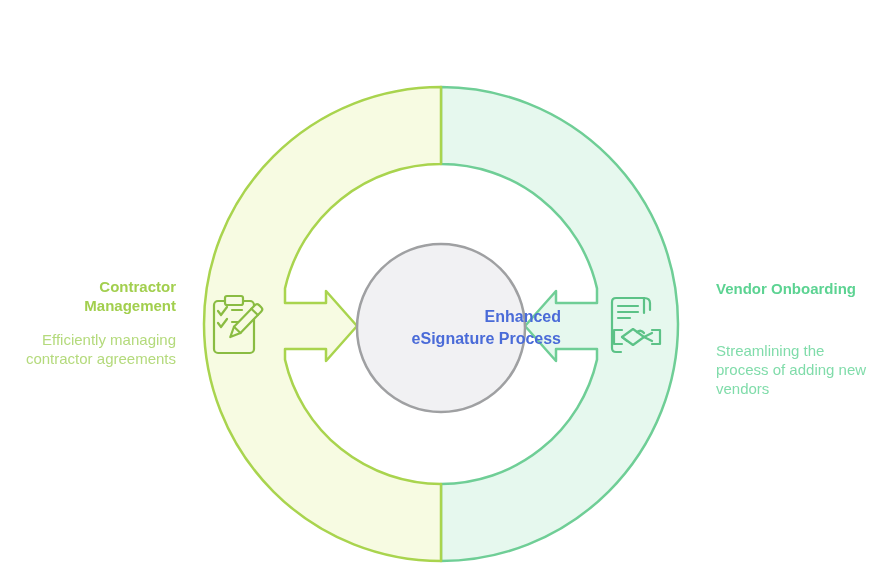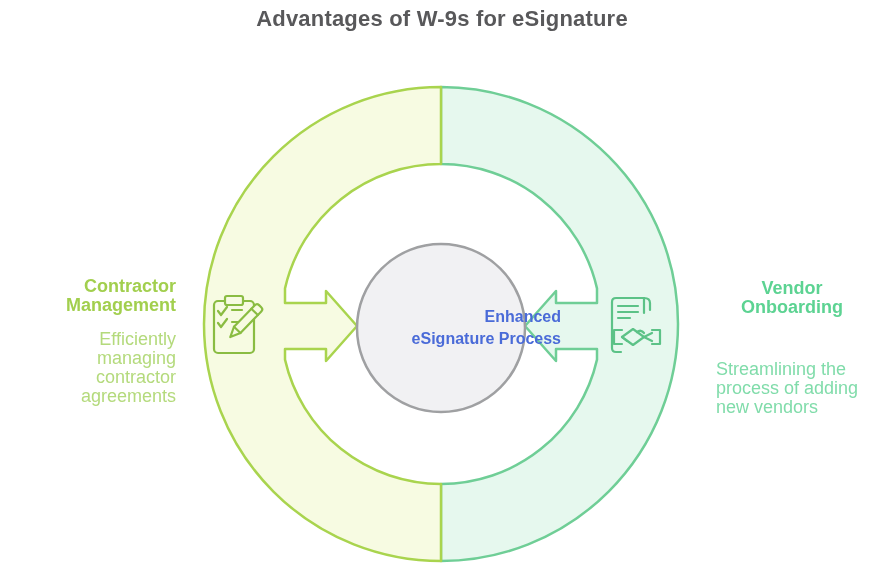--- a/index.html
+++ b/index.html
@@ -31,7 +31,6 @@
 
 <div class="stage">
 
-  <h1 class="title">Advantages of W-9s for eSignature</h1>
 
   <svg class="diagram-svg" width="884" height="569" viewBox="0 0 884 569">
 

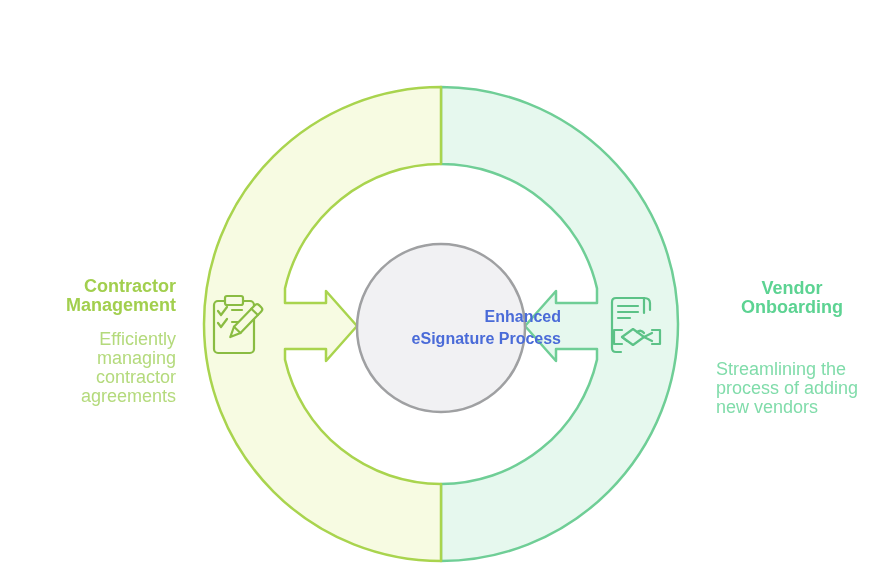--- a/index.html
+++ b/index.html
@@ -14,7 +14,7 @@
   .icon-left{stroke:var(--left_icon,#8abc42);fill:none;stroke-width:2.2;stroke-linecap:round;stroke-linejoin:round;}
   .icon-left-filled{stroke:var(--left_icon,#8abc42);fill:var(--left_fill,#f7fbe2);stroke-width:2.2;stroke-linecap:round;stroke-linejoin:round;}
   .icon-right{stroke:var(--right_icon,#5cc287);fill:none;stroke-width:2.2;stroke-linecap:round;stroke-linejoin:round;}
-  .side-label{position:absolute;font-size:18px;line-height:19px;}
+  .side-label{position:absolute;font-size:15px;line-height:19px;}
   .side-label .heading{font-weight:bold;margin:0 0 15px 0;}
   .label-left{top:277px;right:708px;width:160px;text-align:right;}
   .label-left .heading{color:var(--left_heading,#a2cf4e);}

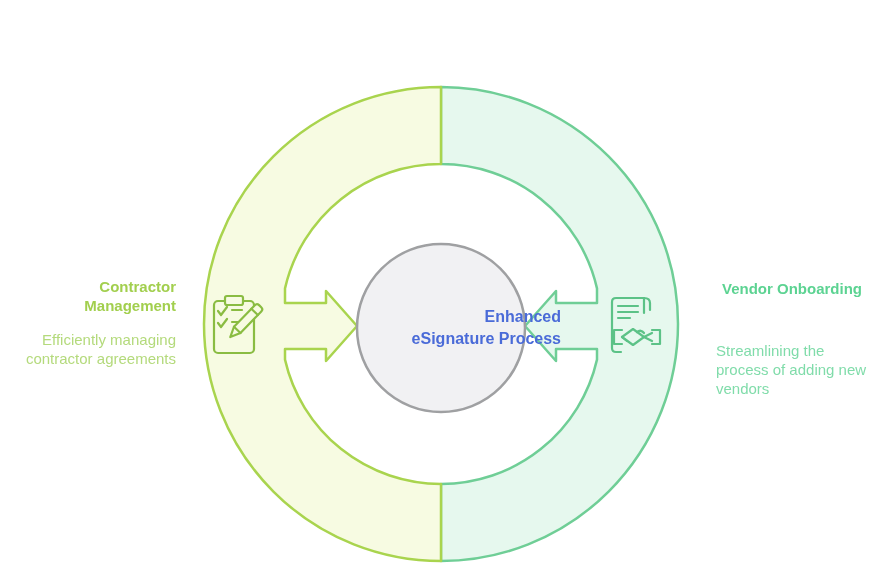--- a/index.html
+++ b/index.html
@@ -20,7 +20,7 @@
   .label-left .heading{color:var(--left_heading,#a2cf4e);}
   .label-left .body{color:var(--left_body,#b4da7c);}
   .label-right{top:279px;left:716px;width:152px;text-align:left;}
-  .label-right .heading{color:var(--right_heading,#5cd392);text-align:center;}
+  .label-right .heading{color:var(--right_heading,#5cd392);}
   .label-right .body{color:var(--right_body,#80dcaa);margin-top:43px;}
   .center-label{position:absolute;top:306px;left:321px;width:240px;text-align:right;
                 font-size:16px;font-weight:bold;line-height:22px;color:var(--center_text,#4a6bd8);}

